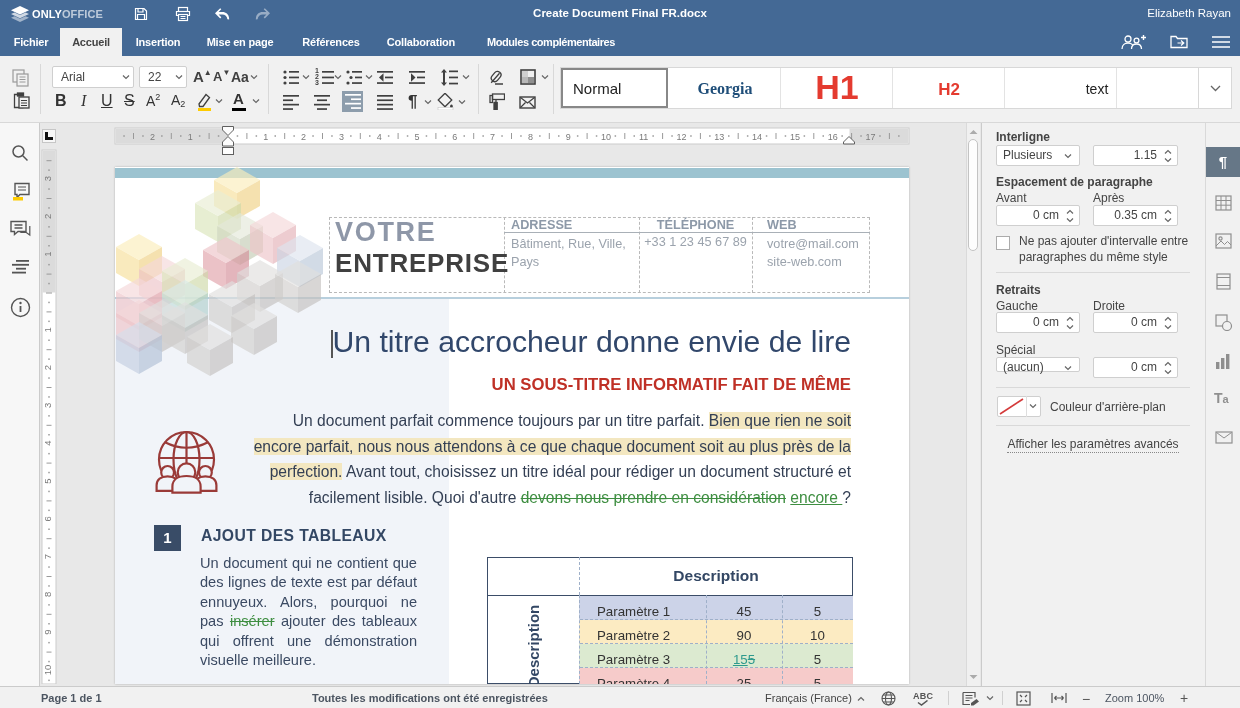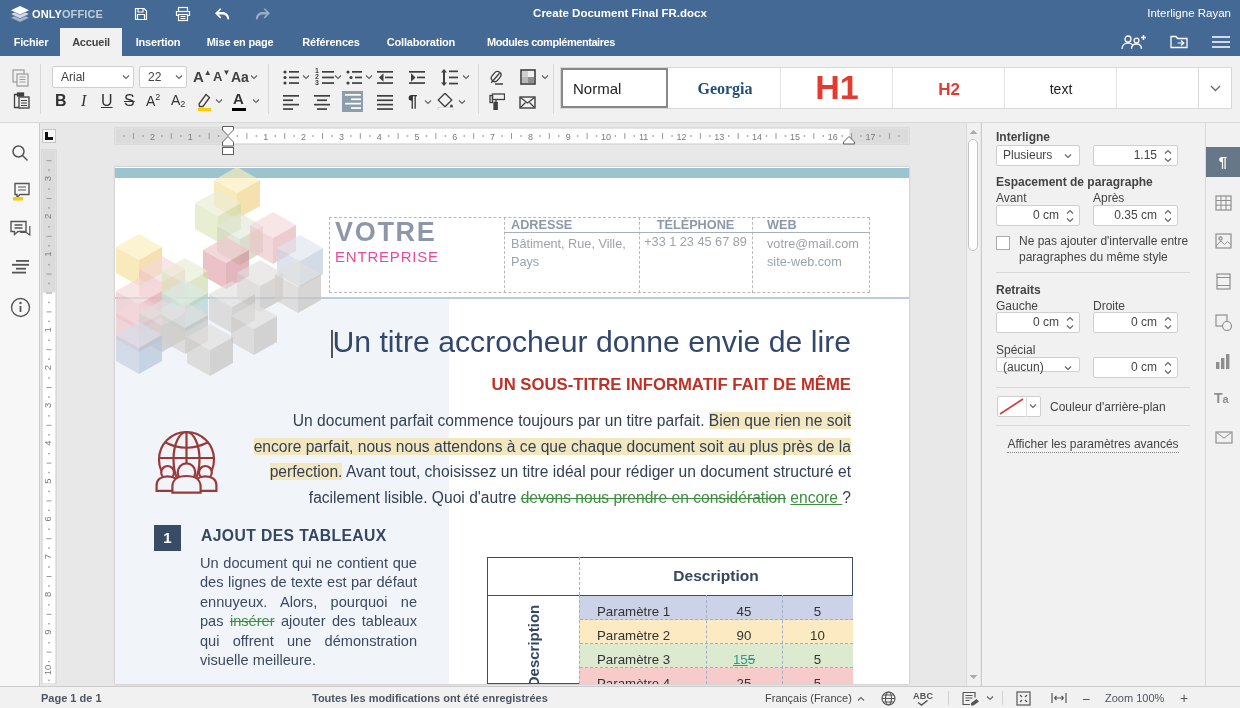--- a/index.html
+++ b/index.html
@@ -67,7 +67,7 @@
       <path d="M9.8 0.2 L8.7 1.3 L11.4 4 L7.5 4 C4 4 1.4 6.3 1 9.6 L0.8 11.4 L2.6 11.2 C2.9 8.5 5 6.6 7.6 6.6 L11.4 6.6 L8.7 9.3 L9.8 10.4 L15 5.3 Z"></path>
     </svg>
     <div class="abs" style="left:0;top:7px;width:1240px;text-align:center;font-size:11.5px;font-weight:700">Create Document Final FR.docx</div>
-    <div class="abs" style="right:9px;top:7px;font-size:11.5px">Interligne Rayan</div>
+    <div class="abs" style="right:9px;top:7px;font-size:11.5px">Elizabeth Rayan</div>
   </div>
   <div id="tabs">
     <div class="abs" style="left:60px;top:0;width:62px;height:28px;background:#f1f1f1"></div>

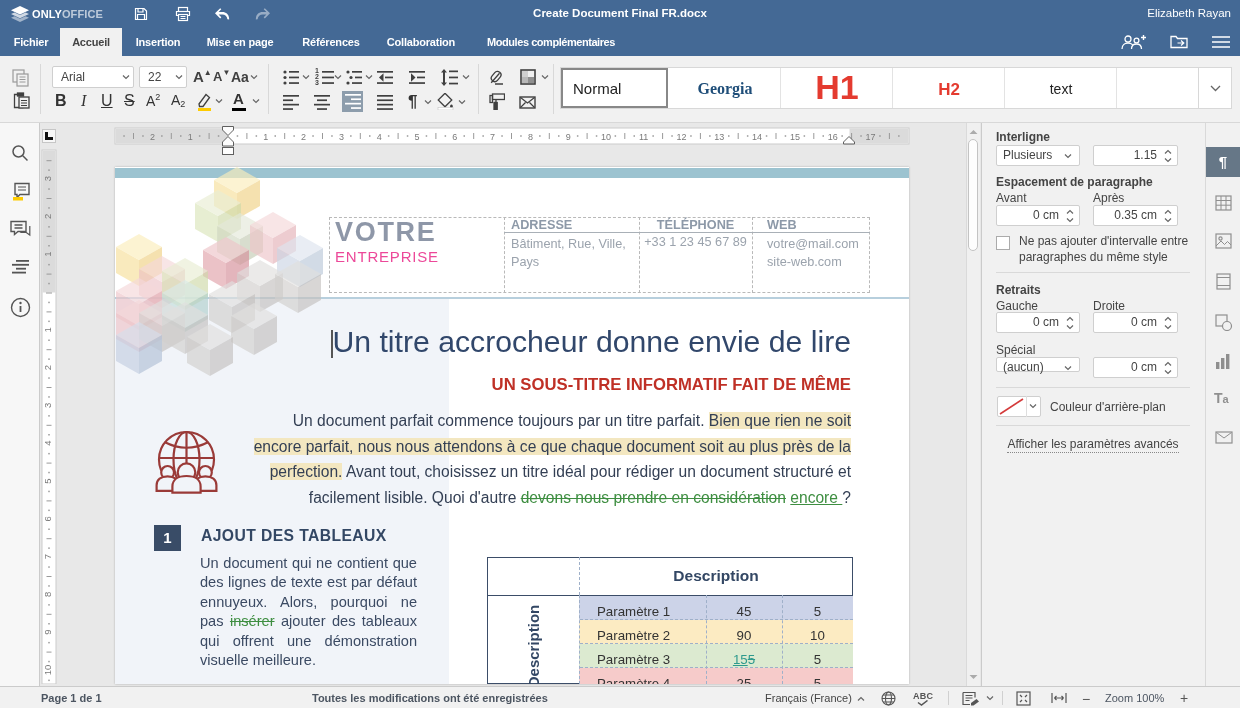--- a/index.html
+++ b/index.html
@@ -267,7 +267,7 @@
     <div class="abs" style="left:893px;top:68px;width:112px;height:40px;border-right:1px solid #e3e3e3"></div>
     <div class="abs" style="left:893px;top:80px;width:112px;text-align:center;font-size:17px;font-weight:700;color:#e43b30">H2</div>
     <div class="abs" style="left:1005px;top:68px;width:112px;height:40px;border-right:1px solid #e3e3e3"></div>
-    <div class="abs" style="left:1005px;top:81px;width:112px;text-align:center;font-size:14px;color:#222">text</div>
+    <div class="abs" style="left:1041px;top:81px;width:112px;text-align:center;font-size:14px;color:#222">text</div>
     <div class="abs" style="left:1198px;top:67px;width:34px;height:42px;border-left:1px solid #d8d8d8"></div>
     <svg class="abs" style="left:1210px;top:85px" width="11" height="7" viewBox="0 0 11 7">
         <path d="M1 1 L5.5 5.5 L10 1" stroke="#666" fill="none" stroke-width="1.3"></path>

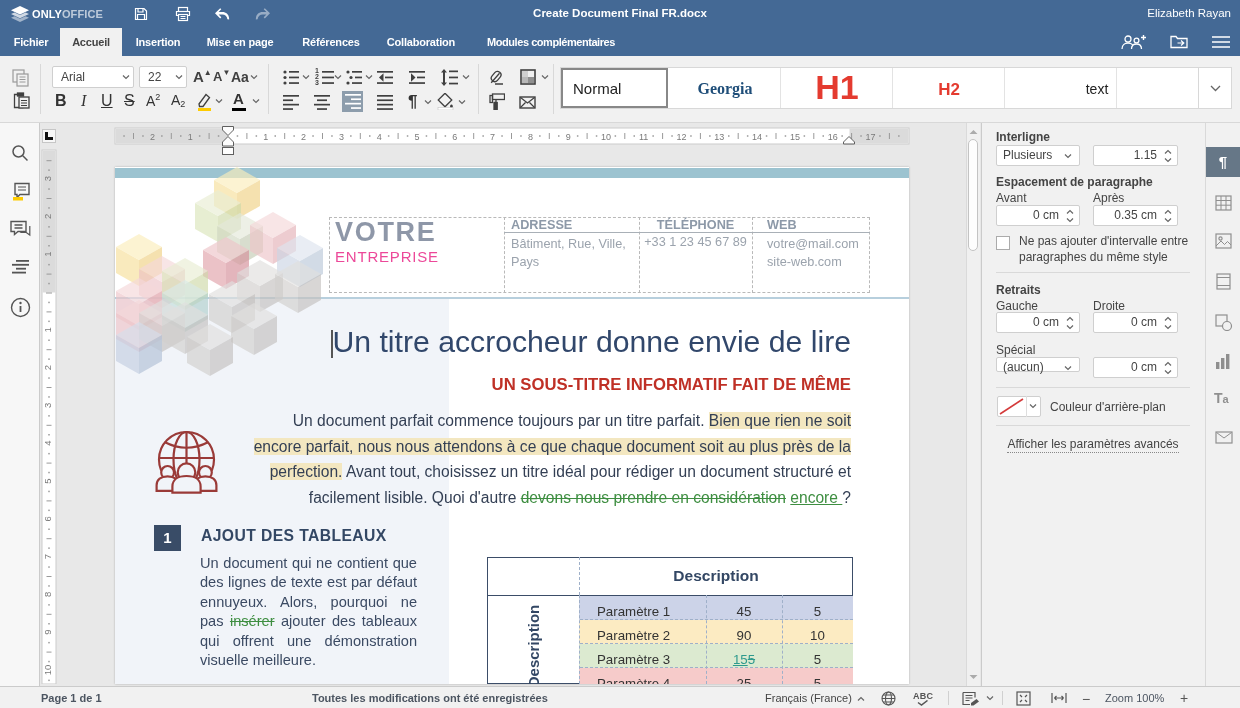--- a/index.html
+++ b/index.html
@@ -550,7 +550,7 @@
     <div class="abs" style="left:637px;top:50px;width:1px;height:76px;border-left:1px dashed #b9b9b9"></div>
     <div class="abs" style="left:389px;top:65px;width:366px;height:1px;background:#a9b0b7"></div>
     <div class="abs" style="left:220px;top:50px;font-size:27px;font-weight:700;color:#8e97a8;letter-spacing:1.7px">VOTRE</div>
-    <div class="abs" style="left:220px;top:81px;font-size:15px;font-weight:400;color:#ec4899;letter-spacing:.8px">ENTREPRISE</div>
+    <div class="abs" style="left:220px;top:81px;font-size:26px;font-weight:700;color:#404040;letter-spacing:.8px">ENTREPRISE</div>
     <div class="abs" style="left:396px;top:51px;font-size:12.7px;font-weight:700;color:#8d99a8">ADRESSE</div>
     <div class="abs" style="left:524px;top:51px;width:113px;text-align:center;font-size:12.7px;font-weight:700;color:#8d99a8">TÉLÉPHONE</div>
     <div class="abs" style="left:652px;top:51px;font-size:12.7px;font-weight:700;color:#8d99a8">WEB</div>

